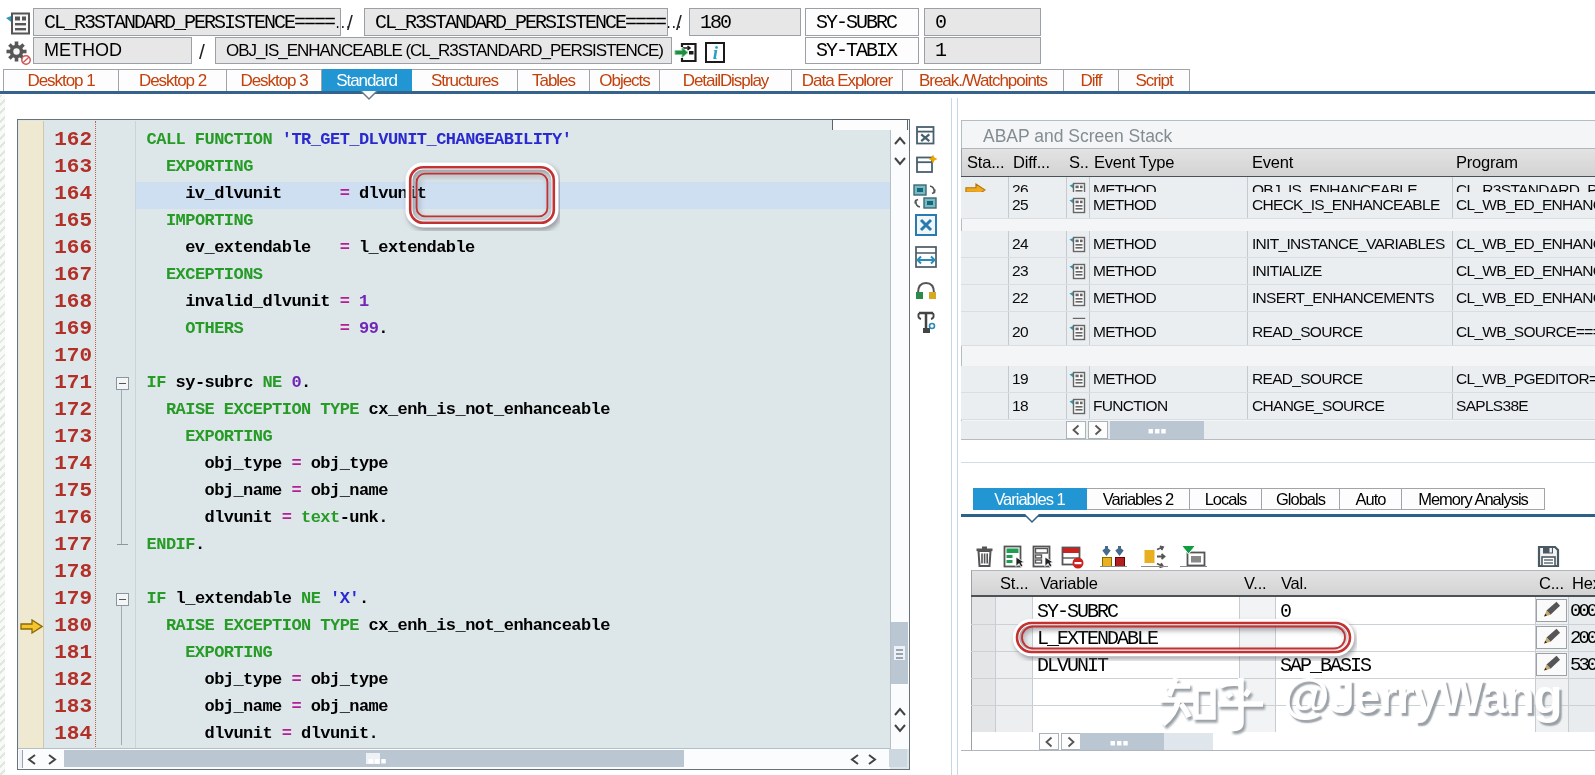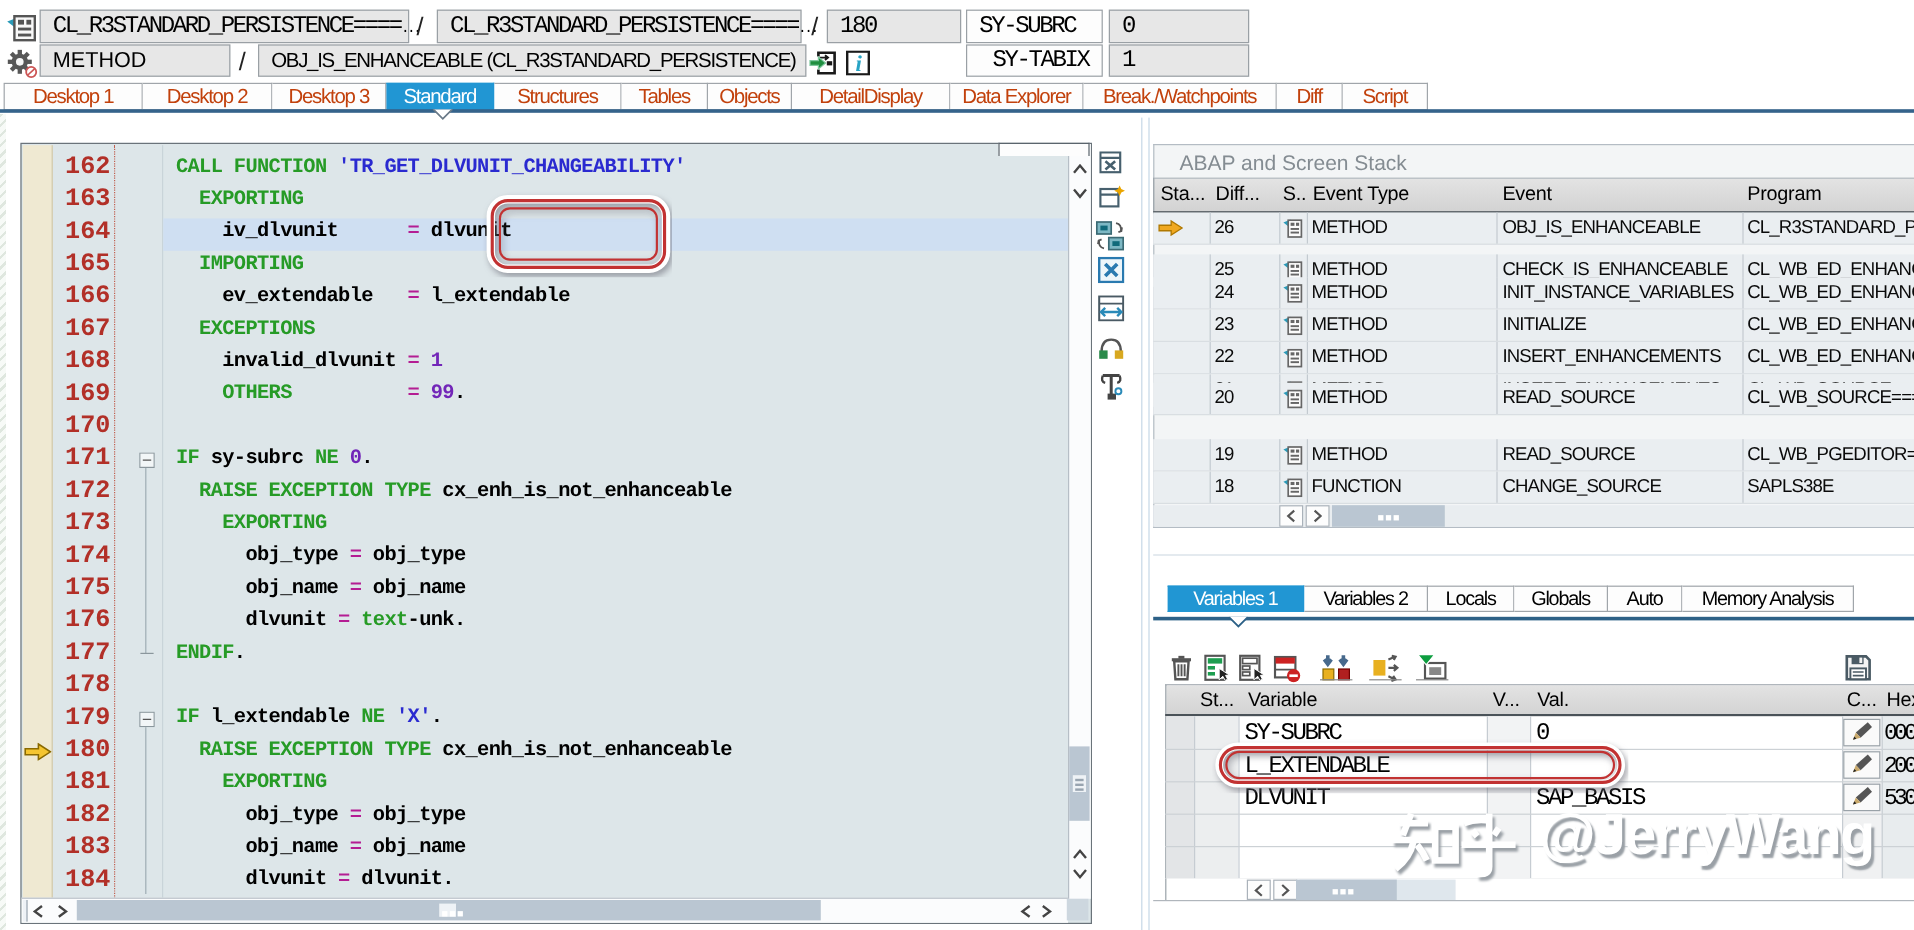--- a/index.html
+++ b/index.html
@@ -94,7 +94,7 @@
  <rect x="1" y="1" width="18" height="19" fill="#fff" stroke="#1a1a1a" stroke-width="2"></rect>
  <text x="10.5" y="17" font-family="Liberation Serif" font-style="italic" font-weight="bold" font-size="19" fill="#26a3c4" text-anchor="middle">i</text>
 </svg>
-<div class="fldw" style="left:805px;top:37px;width:114px;height:27px;justify-content:center;">
+<div class="fldw" style="left:805px;top:37px;width:114px;height:27px;">
     <span class="tw">SY-TABIX</span>
   </div>
 <div class="fld" style="left:924px;top:37px;width:117px;height:27px;">

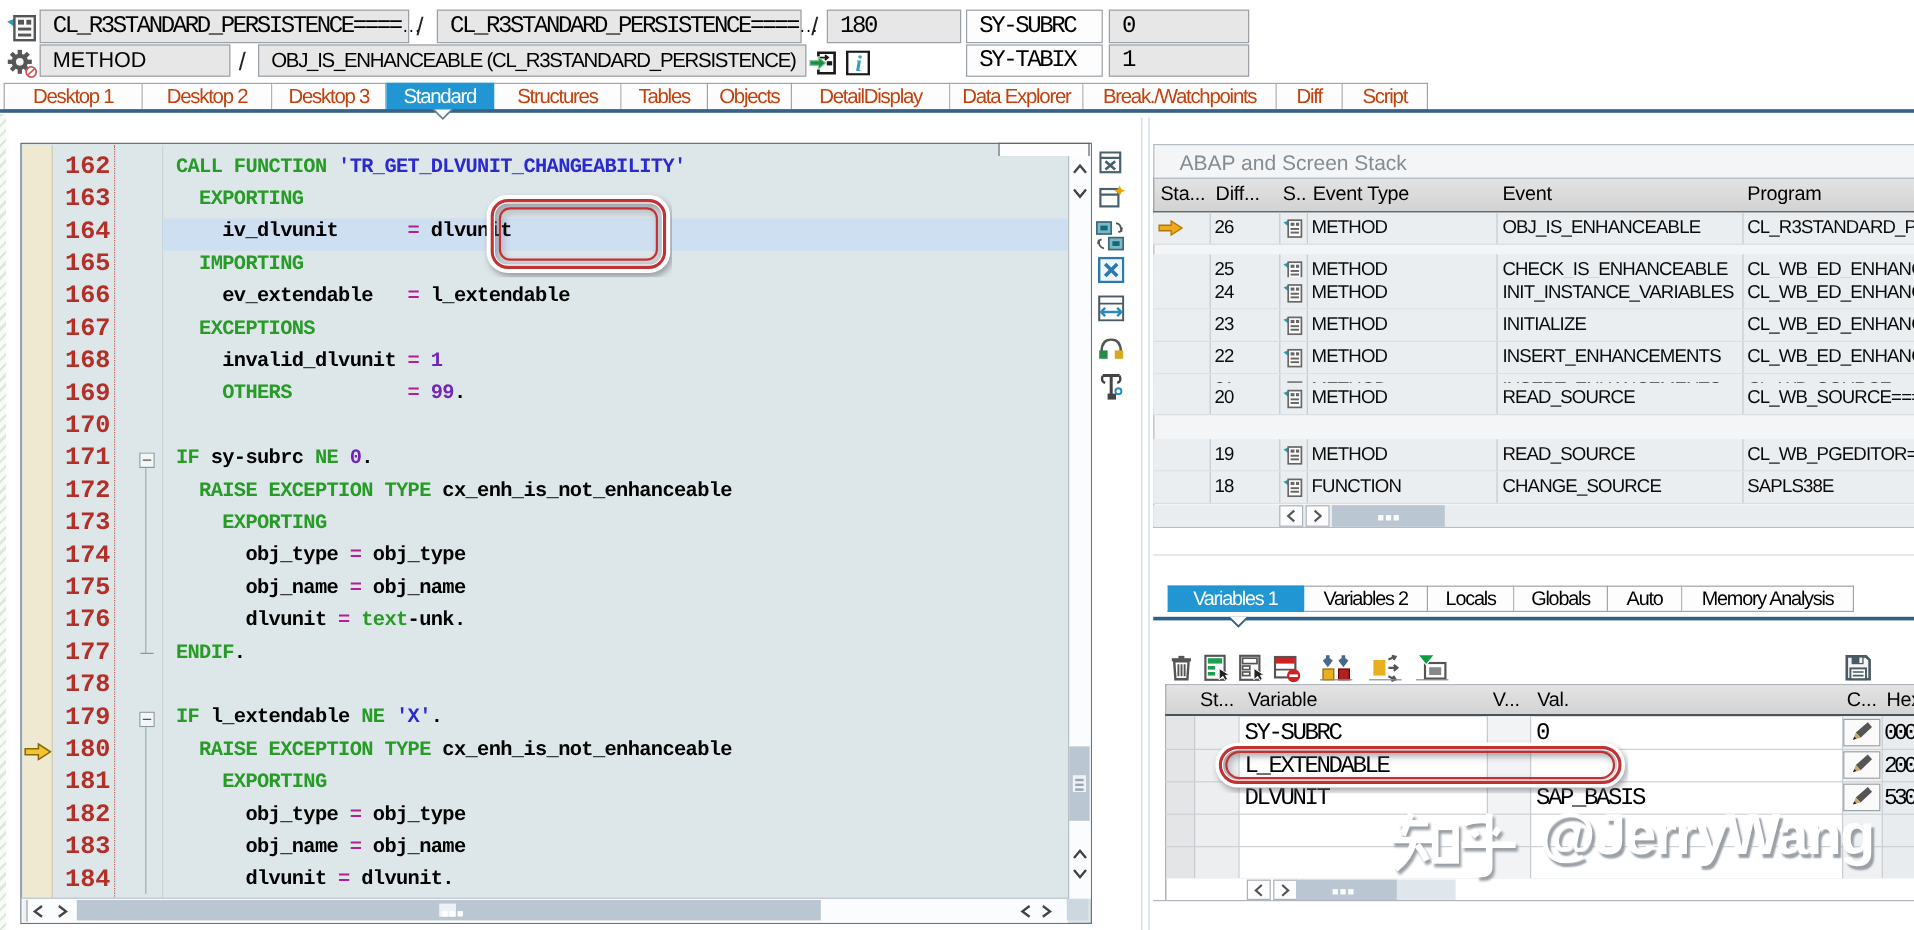--- a/index.html
+++ b/index.html
@@ -310,7 +310,7 @@
  <div class="scell" style="left:291px;width:199px;">OBJ_IS_ENHANCEABLE</div>
  <div class="scell" style="left:495px;width:139px;">CL_R3STANDARD_PERSISTENCE</div>
 </div>
-<div class="srow" style="top:212px;padding-left:32px;">
+<div class="srow" style="top:192px;padding-left:32px;">
  <div class="vline" style="left:47px;"></div>
     <div class="vline" style="left:105px;"></div>
  <div class="vline" style="left:128px;"></div>

